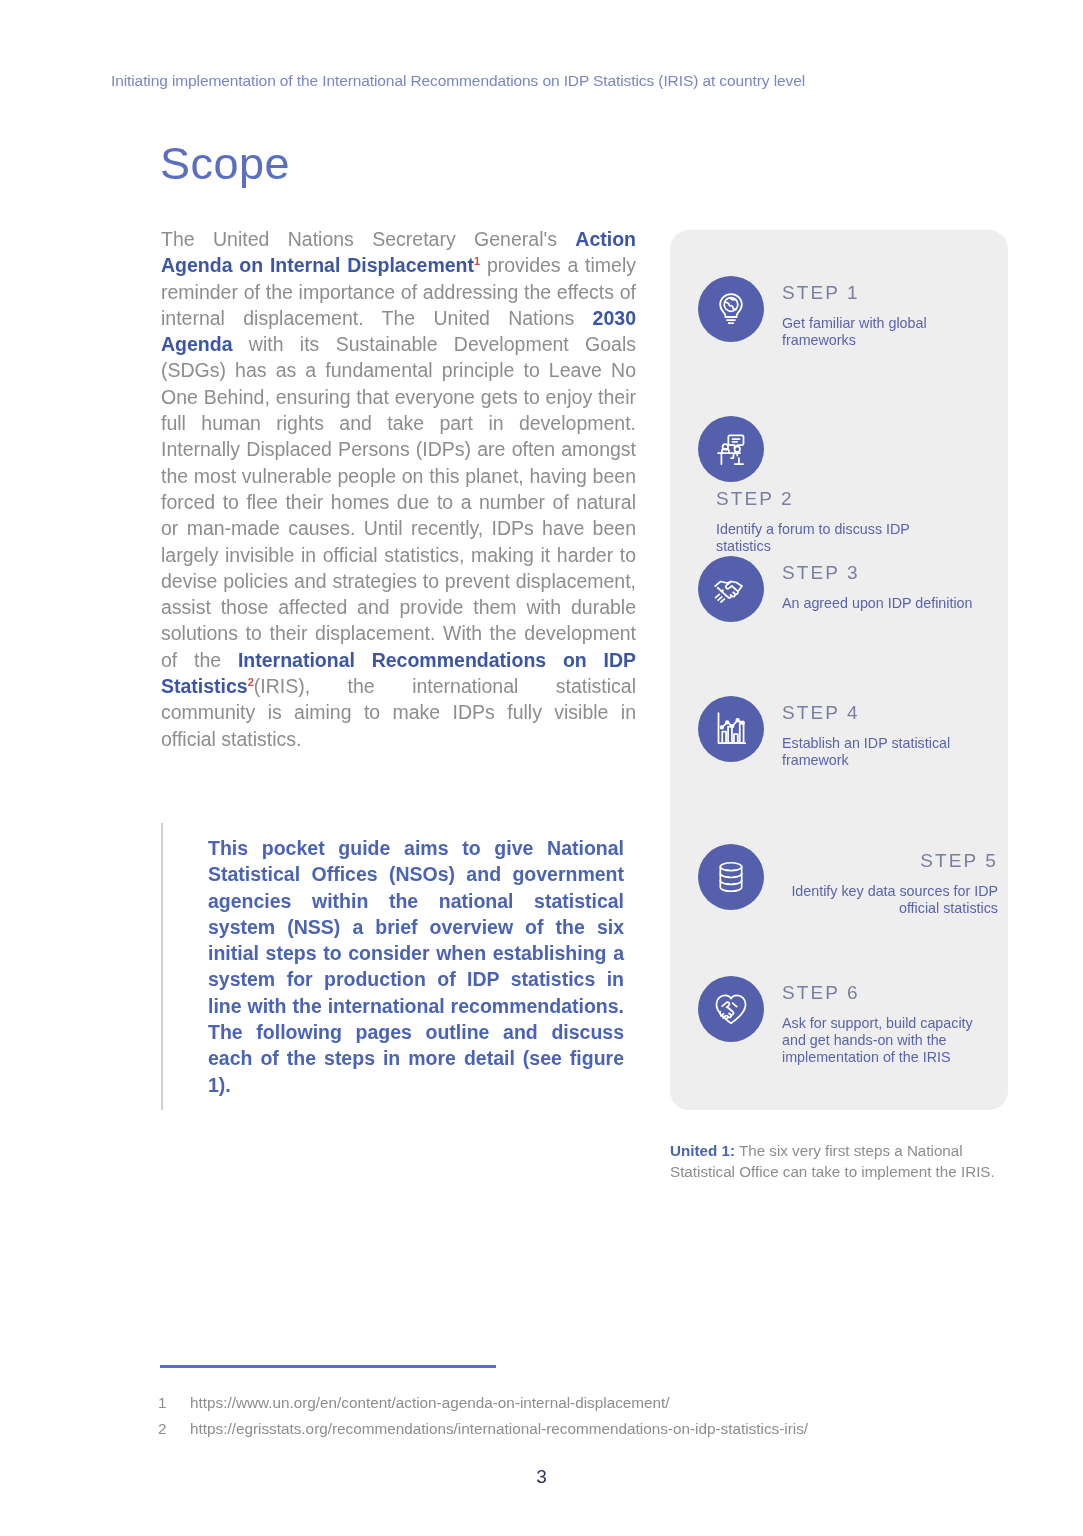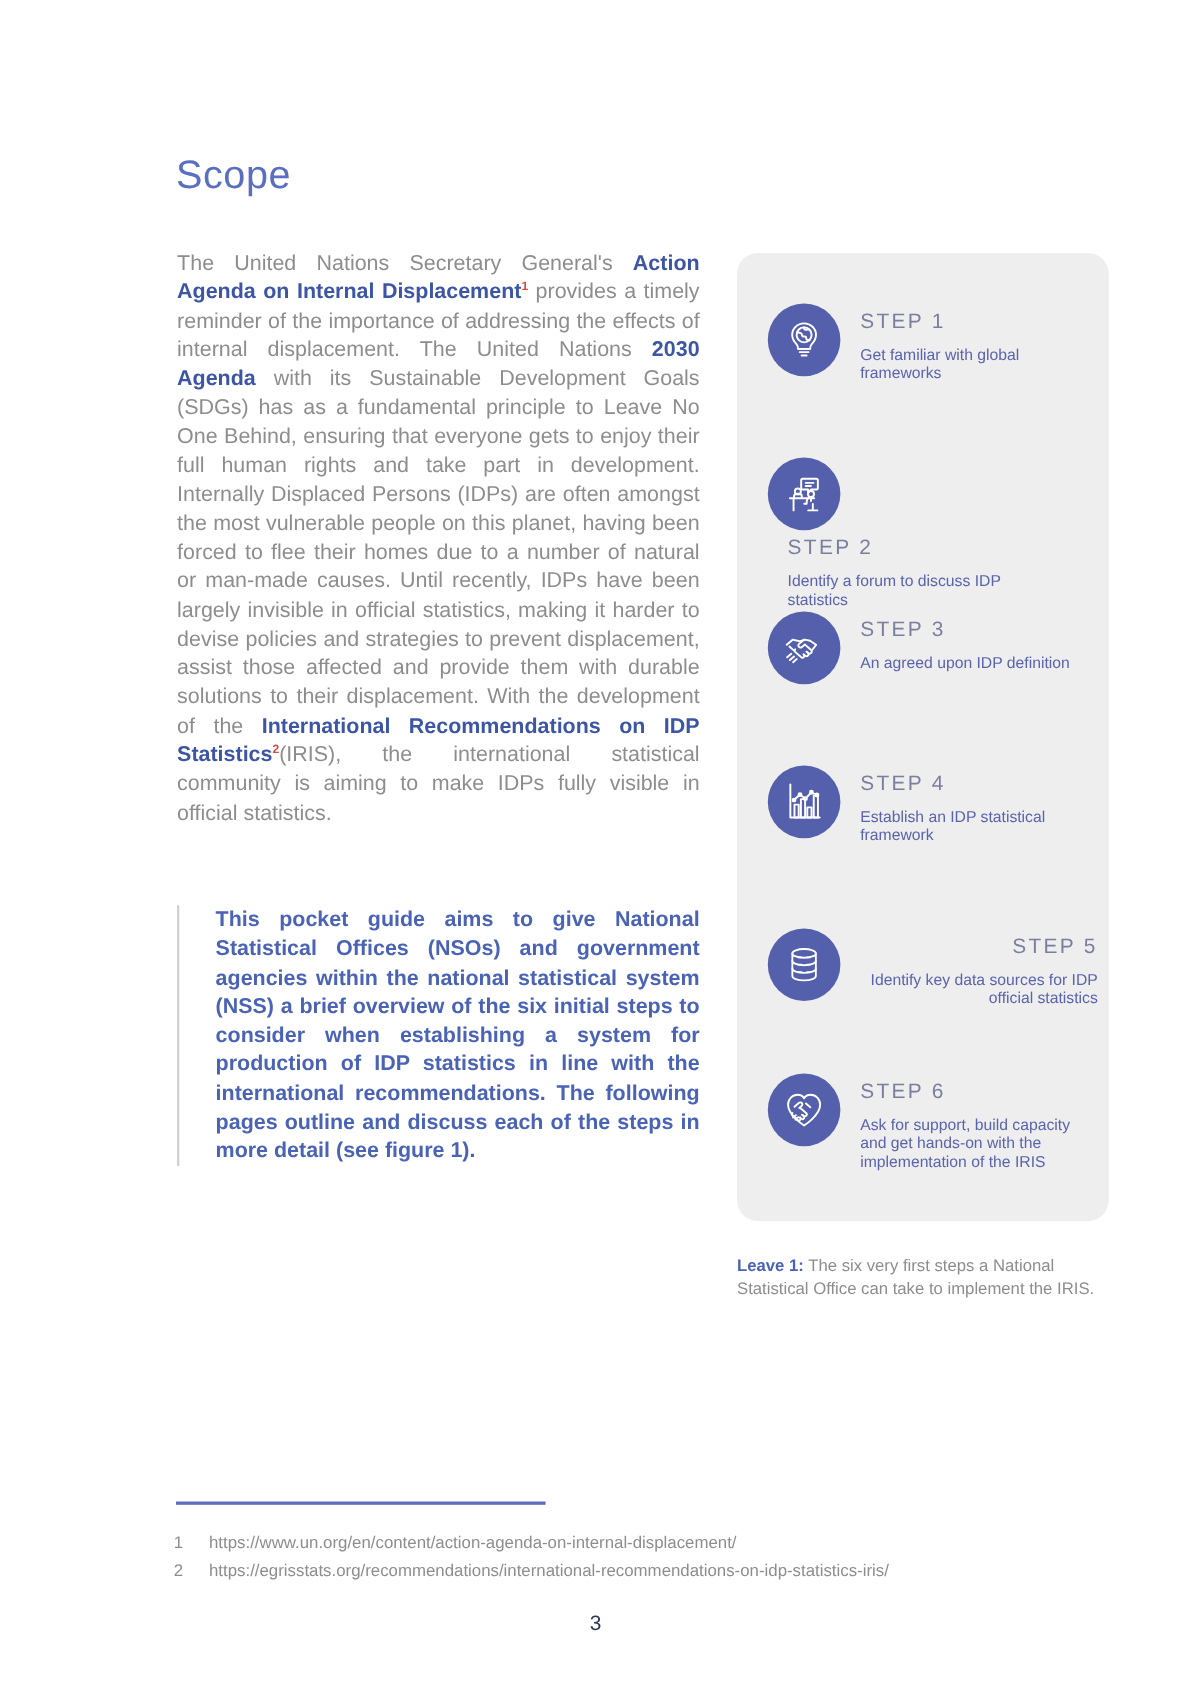--- a/index.html
+++ b/index.html
@@ -211,6 +211,7 @@
 
 <div class="page">
 
+  <div class="running-header">Initiating implementation of the International Recommendations on IDP Statistics (IRIS) at country level</div>
 
   <div class="page-title">Scope</div>
 

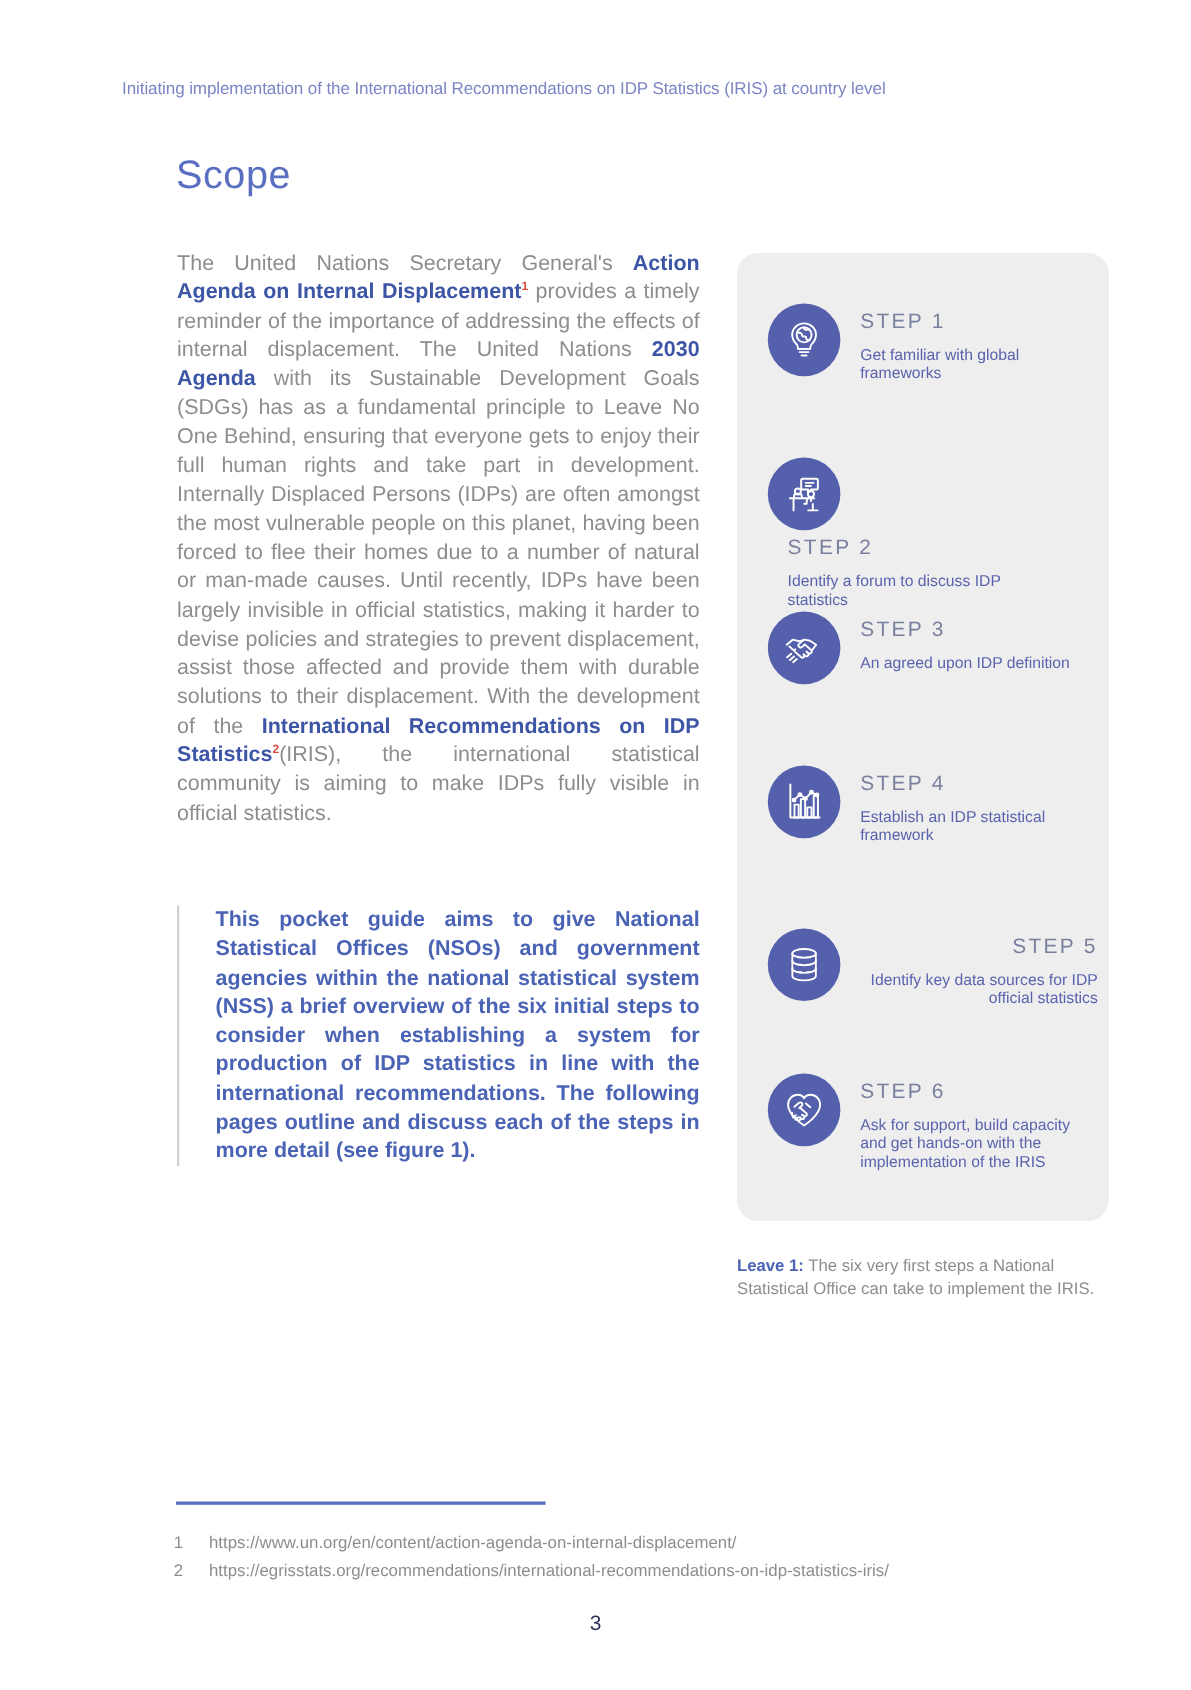--- a/index.html
+++ b/index.html
@@ -38,7 +38,7 @@
     position: absolute;
     left: 160px;
     top: 141px;
-    font-size: 36px;
+    font-size: 45px;
     font-weight: 300;
     color: #5a6fc0;
     letter-spacing: 0.5px;

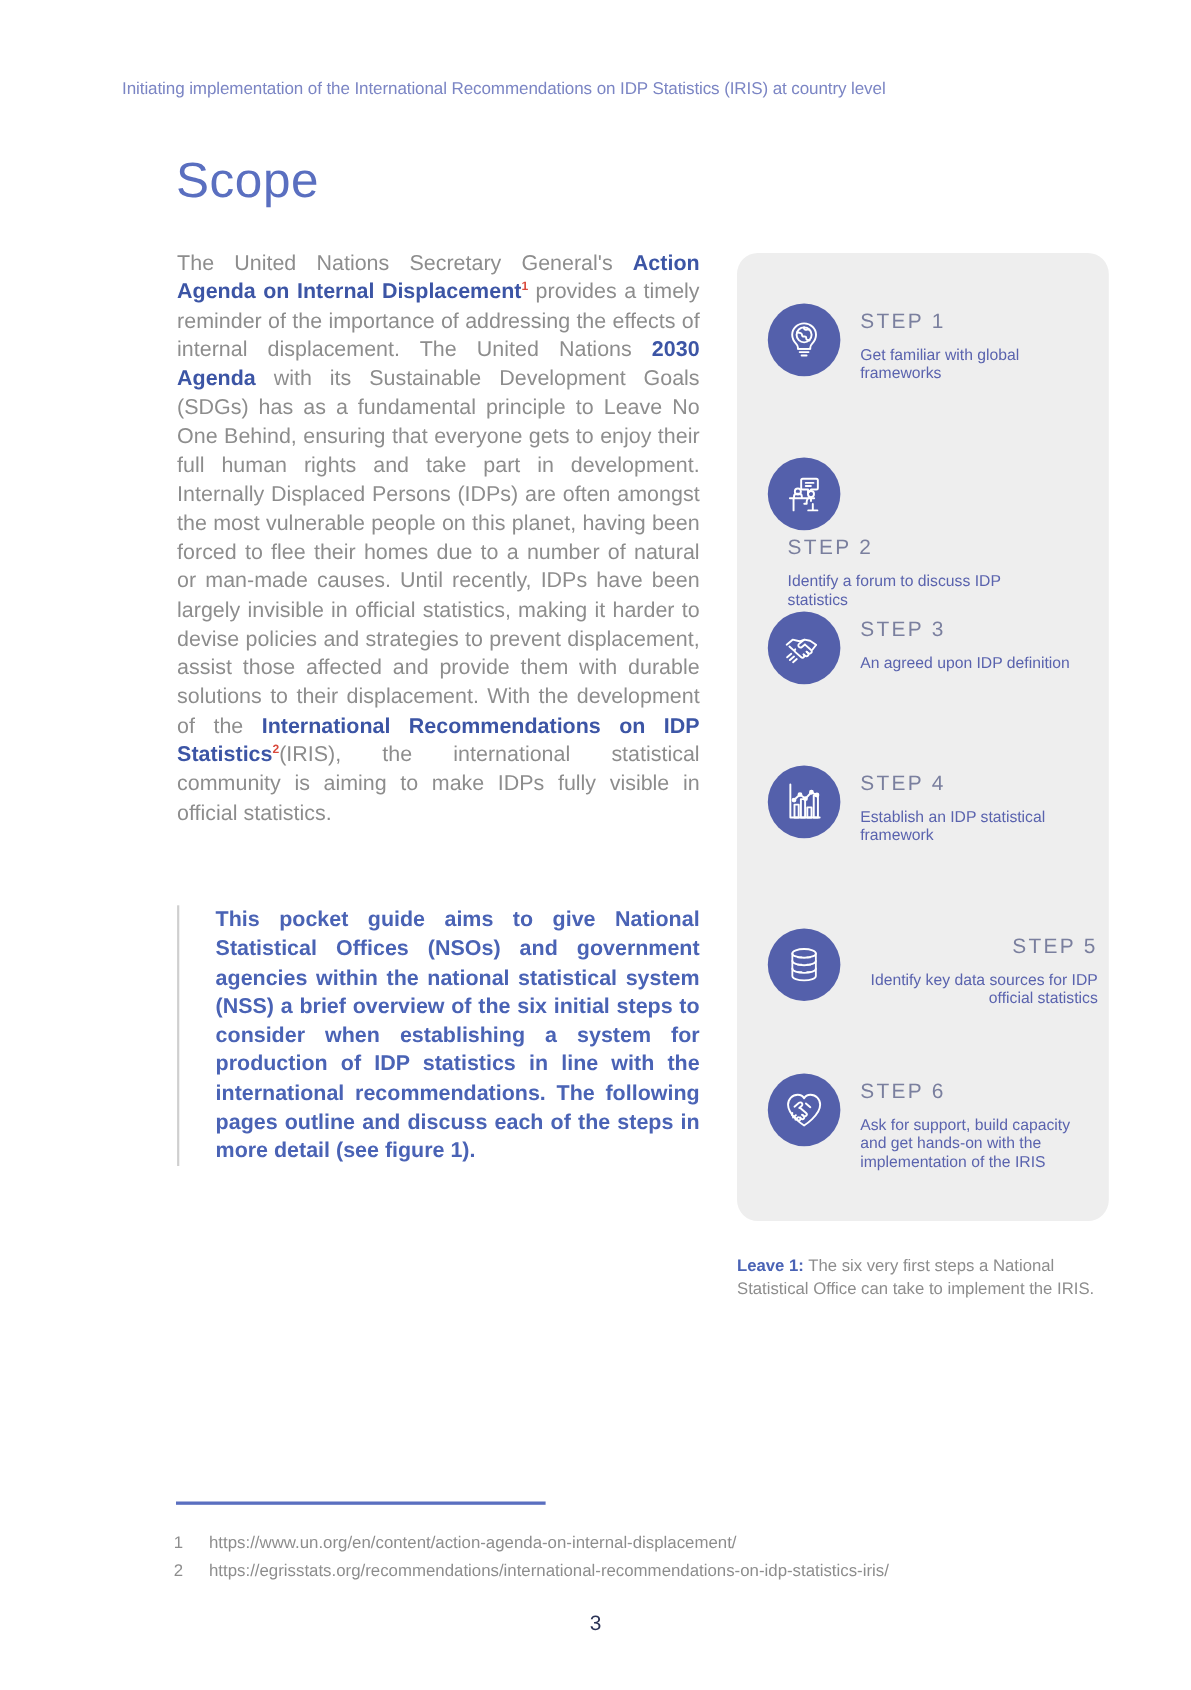--- a/index.html
+++ b/index.html
@@ -84,7 +84,7 @@
     box-sizing: border-box;
   }
   .blockquote p {
-    margin: 0;
+    margin: 12px;
     font-size: 19.5px;
     line-height: 26.3px;
     color: #4a63b5;

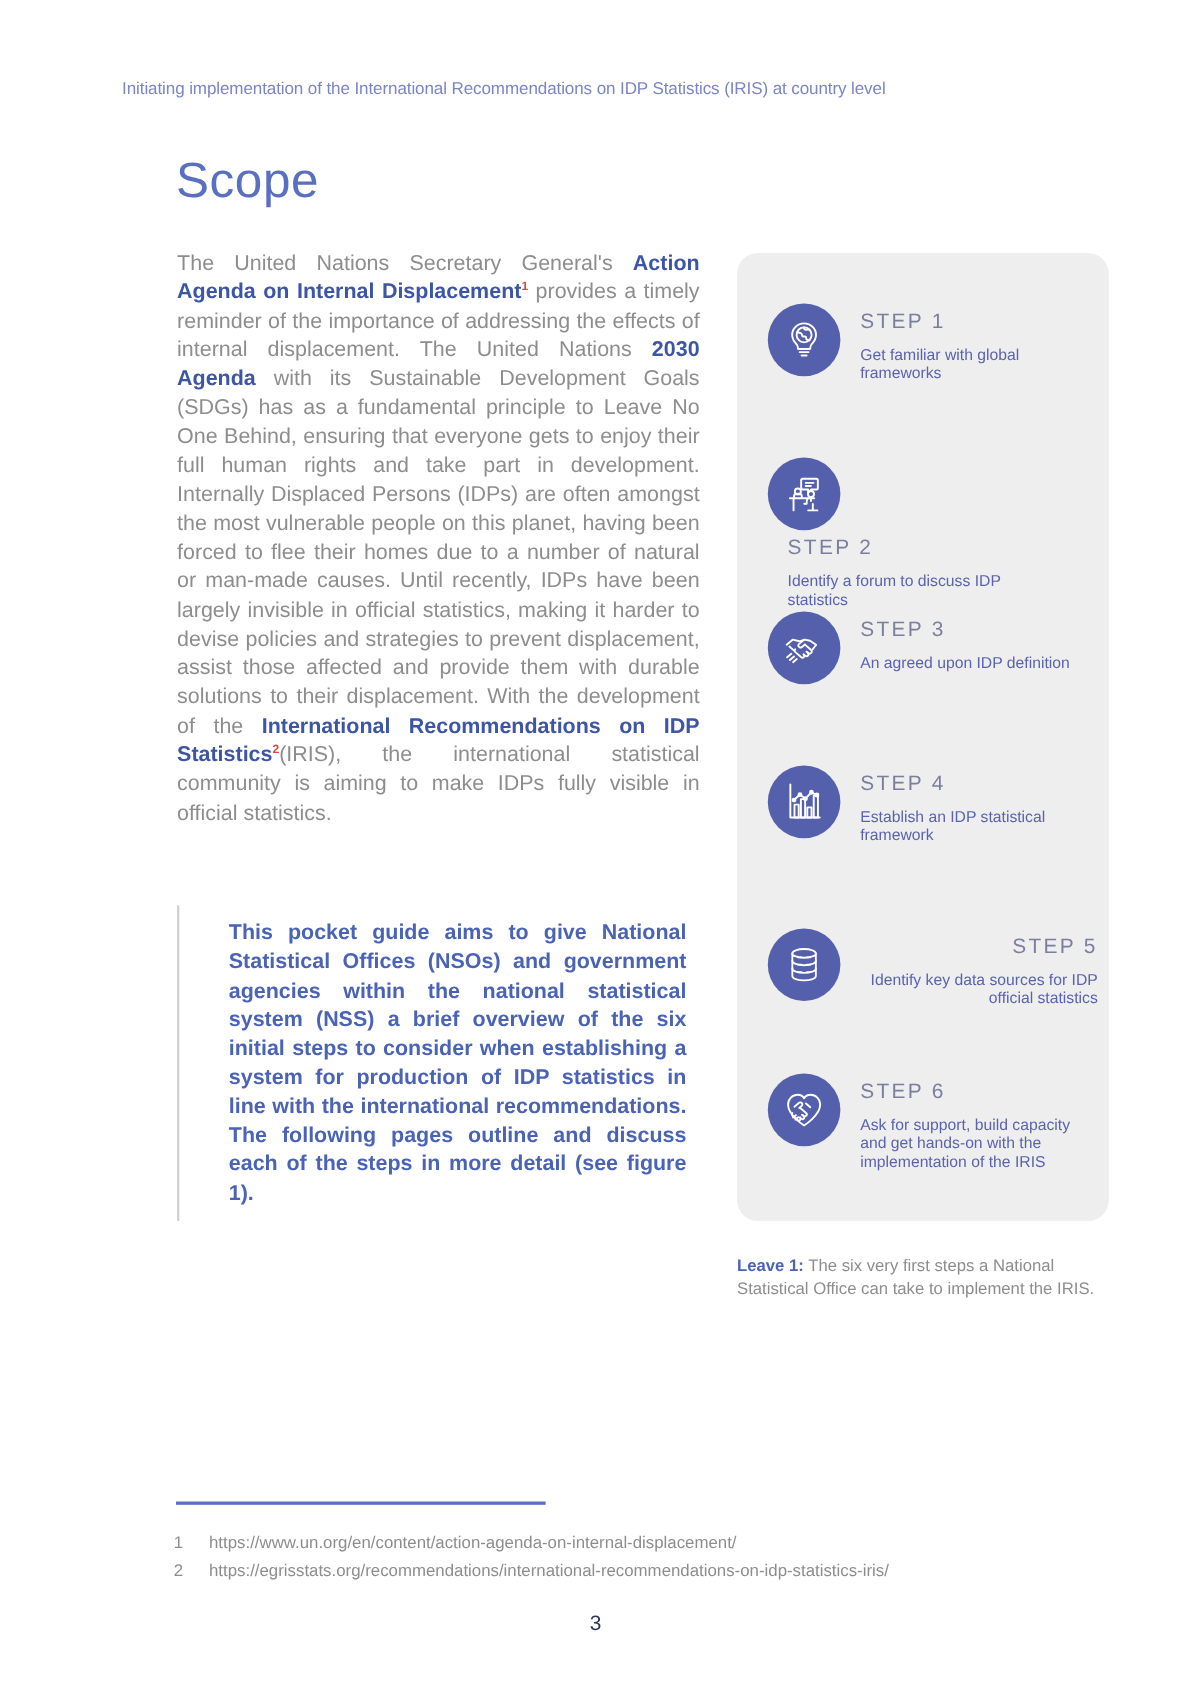--- a/index.html
+++ b/index.html
@@ -351,7 +351,7 @@
   </div>
 
   <div class="figure-caption">
-    <span class="cap-lead">Leave 1:</span><span> The six very first steps a National Statistical Office can take to implement the IRIS.</span>
+    <span class="cap-lead">United 1:</span><span> The six very first steps a National Statistical Office can take to implement the IRIS.</span>
   </div>
 
   <div class="footnote-rule"></div>

